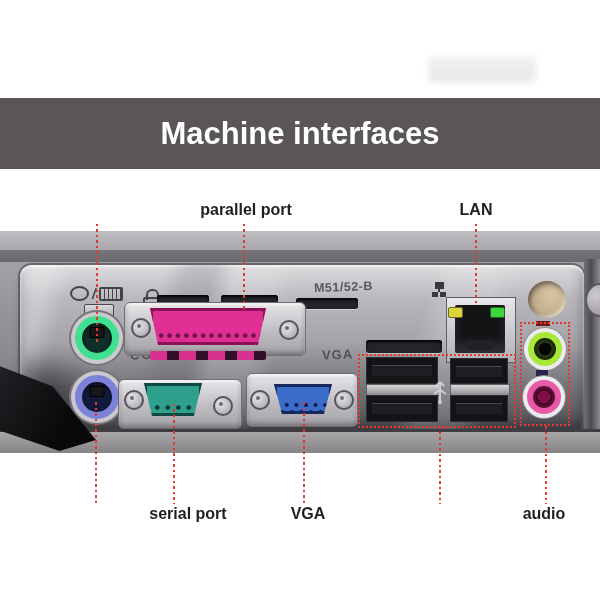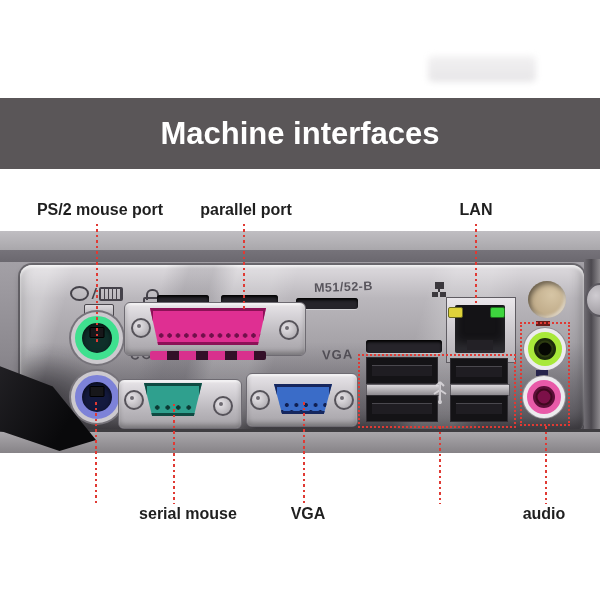--- a/index.html
+++ b/index.html
@@ -164,7 +164,6 @@
     <h1>Machine interfaces</h1>
   </div>
 
-  <div class="abs lbl top-lbl" style="left:20px">PS/2 mouse port</div>
   <div class="abs lbl top-lbl" style="left:396px">LAN</div>
   <div class="abs lbl top-lbl" style="left:166px">parallel port</div>
 

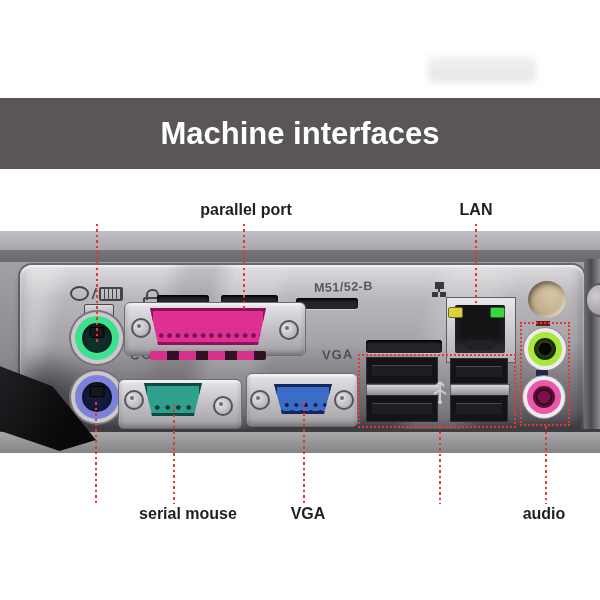--- a/index.html
+++ b/index.html
@@ -258,7 +258,7 @@
   <div class="abs cbox" style="left:358px;top:354px;width:154px;height:70px"></div>
   <div class="abs cbox" style="left:520px;top:322px;width:46px;height:100px"></div>
 
-  <div class="abs lbl bot-lbl" style="left:108px">serial mouse</div>
+  <div class="abs lbl bot-lbl" style="left:108px">serial port</div>
   <div class="abs lbl bot-lbl" style="left:228px">VGA</div>
   <div class="abs lbl bot-lbl" style="left:464px">audio</div>
 

